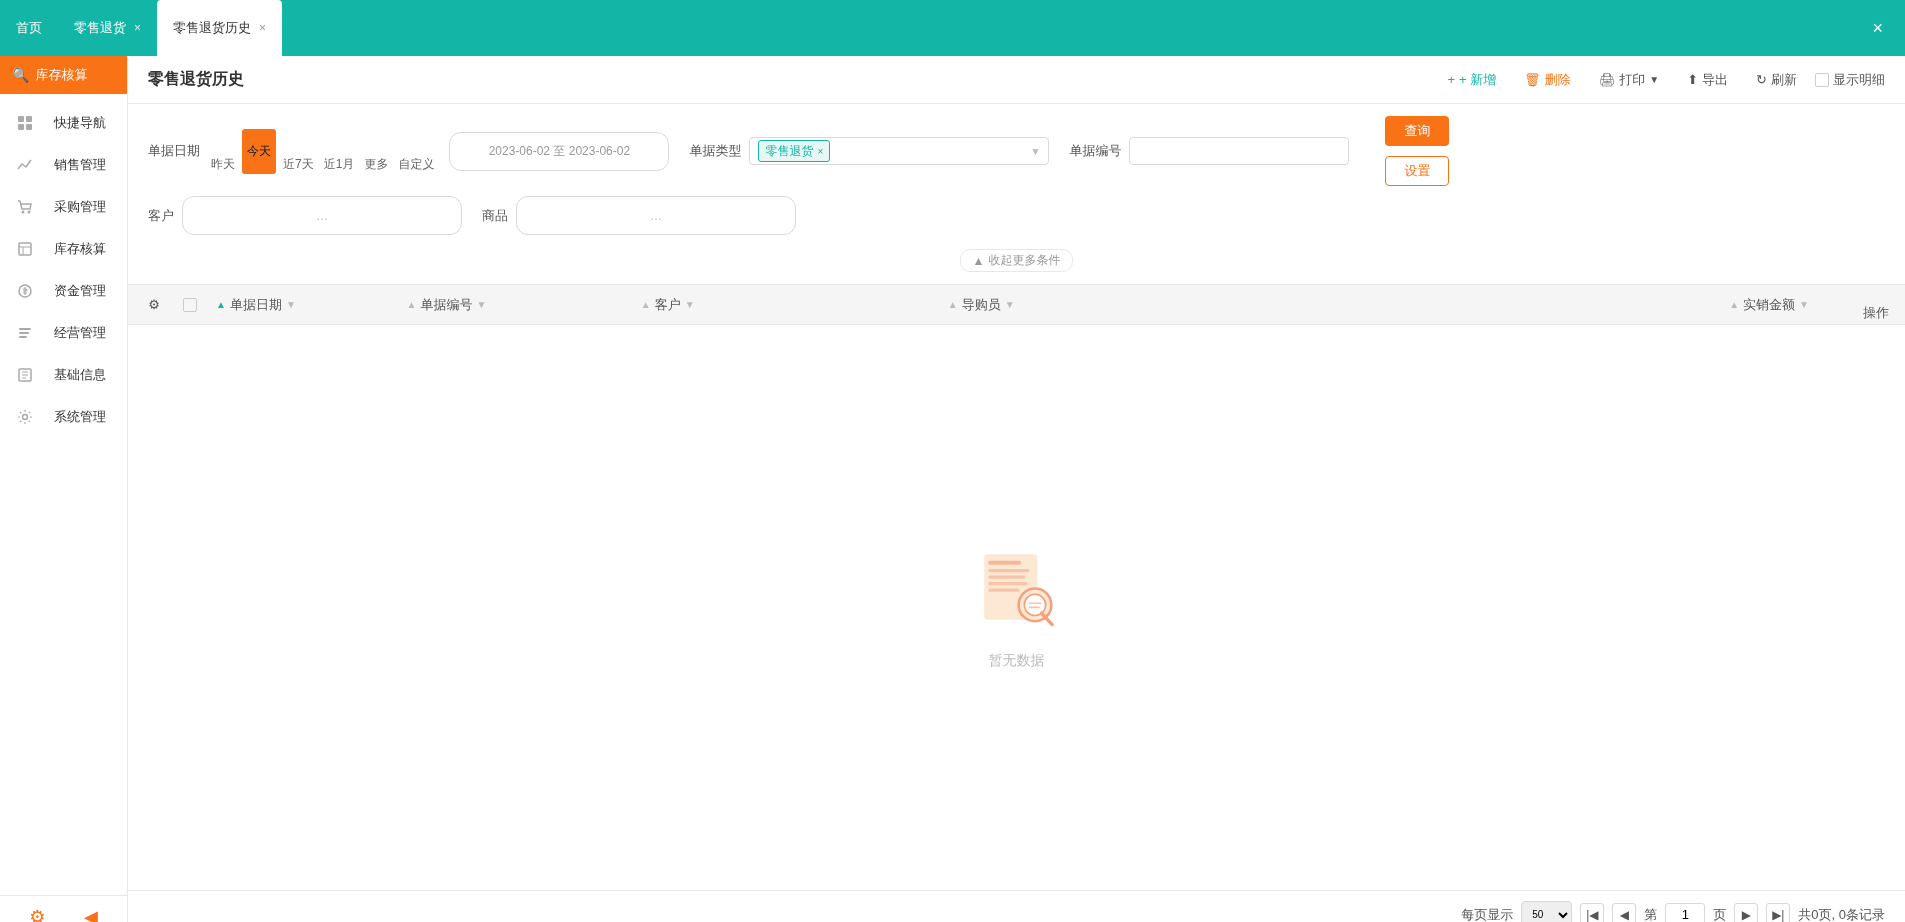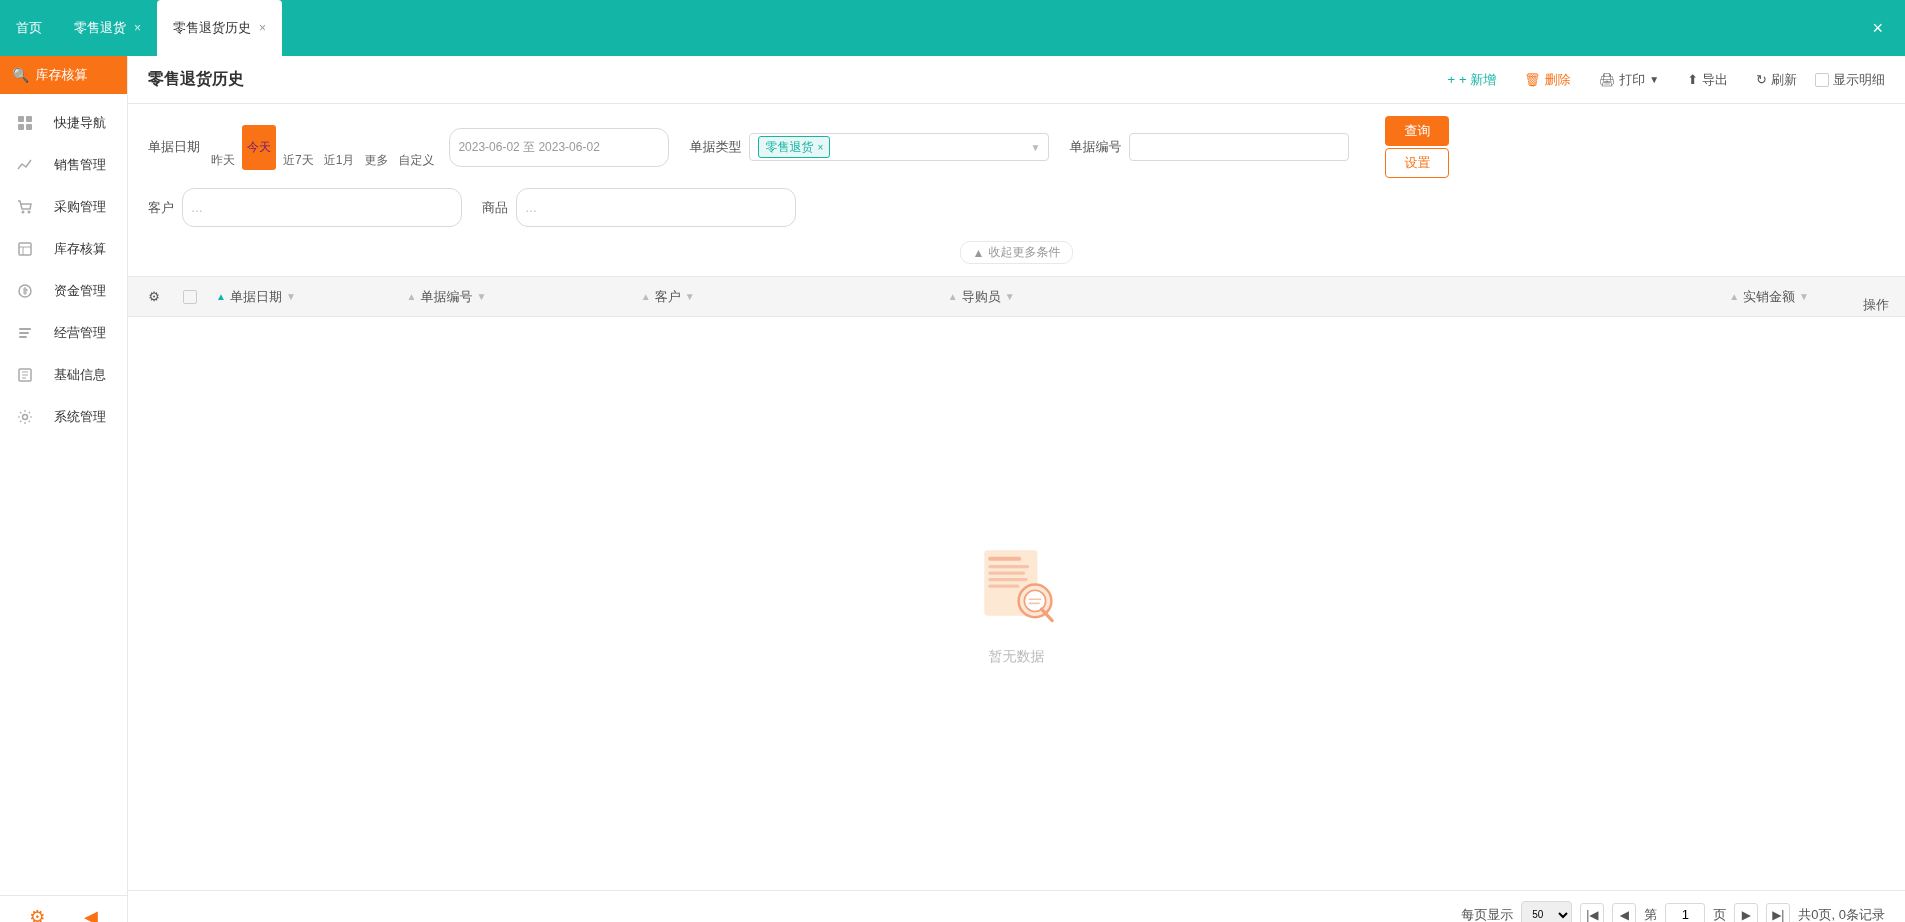--- a/index.html
+++ b/index.html
@@ -310,7 +310,7 @@
     .action-btns {
       display: flex;
       flex-direction: column;
-      gap: 2px;
+      gap: 10px;
       margin-left: 16px;
     }
 

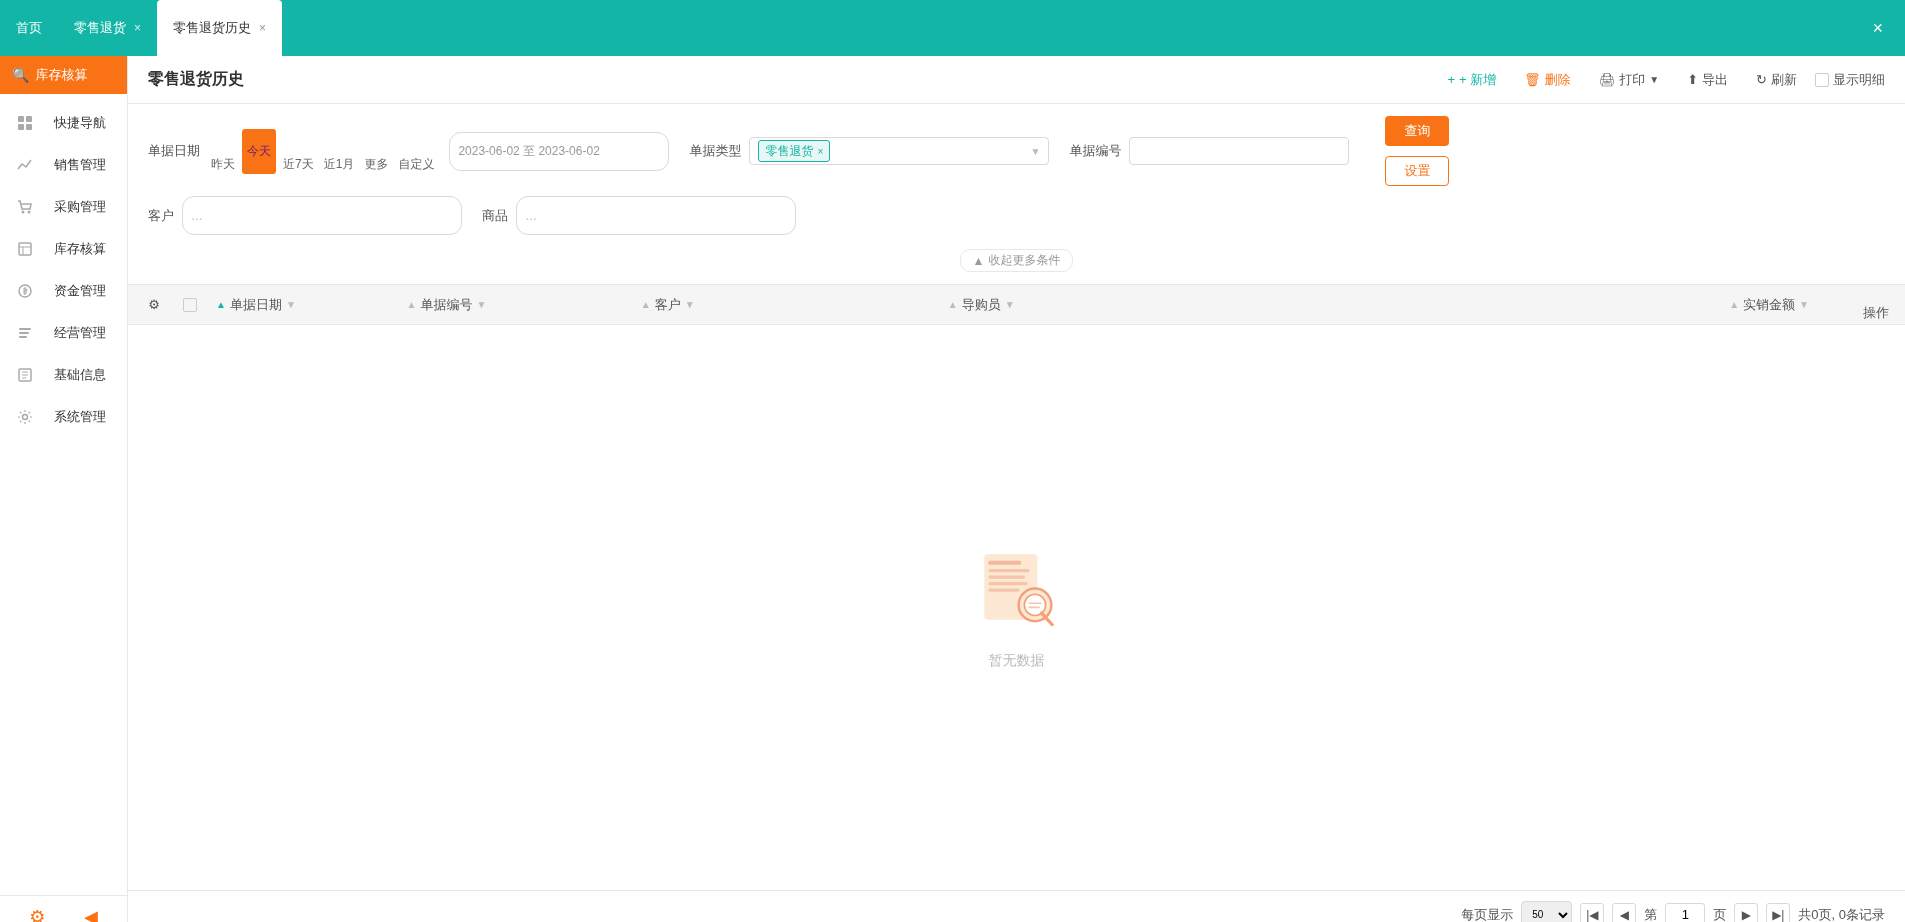--- a/index.html
+++ b/index.html
@@ -215,7 +215,7 @@
     }
     .date-shortcut.active {
       background: #f97316;
-      color: #701a75;
+      color: #0f172a;
       border-radius: 3px;
       padding: 14px 5px;
     }

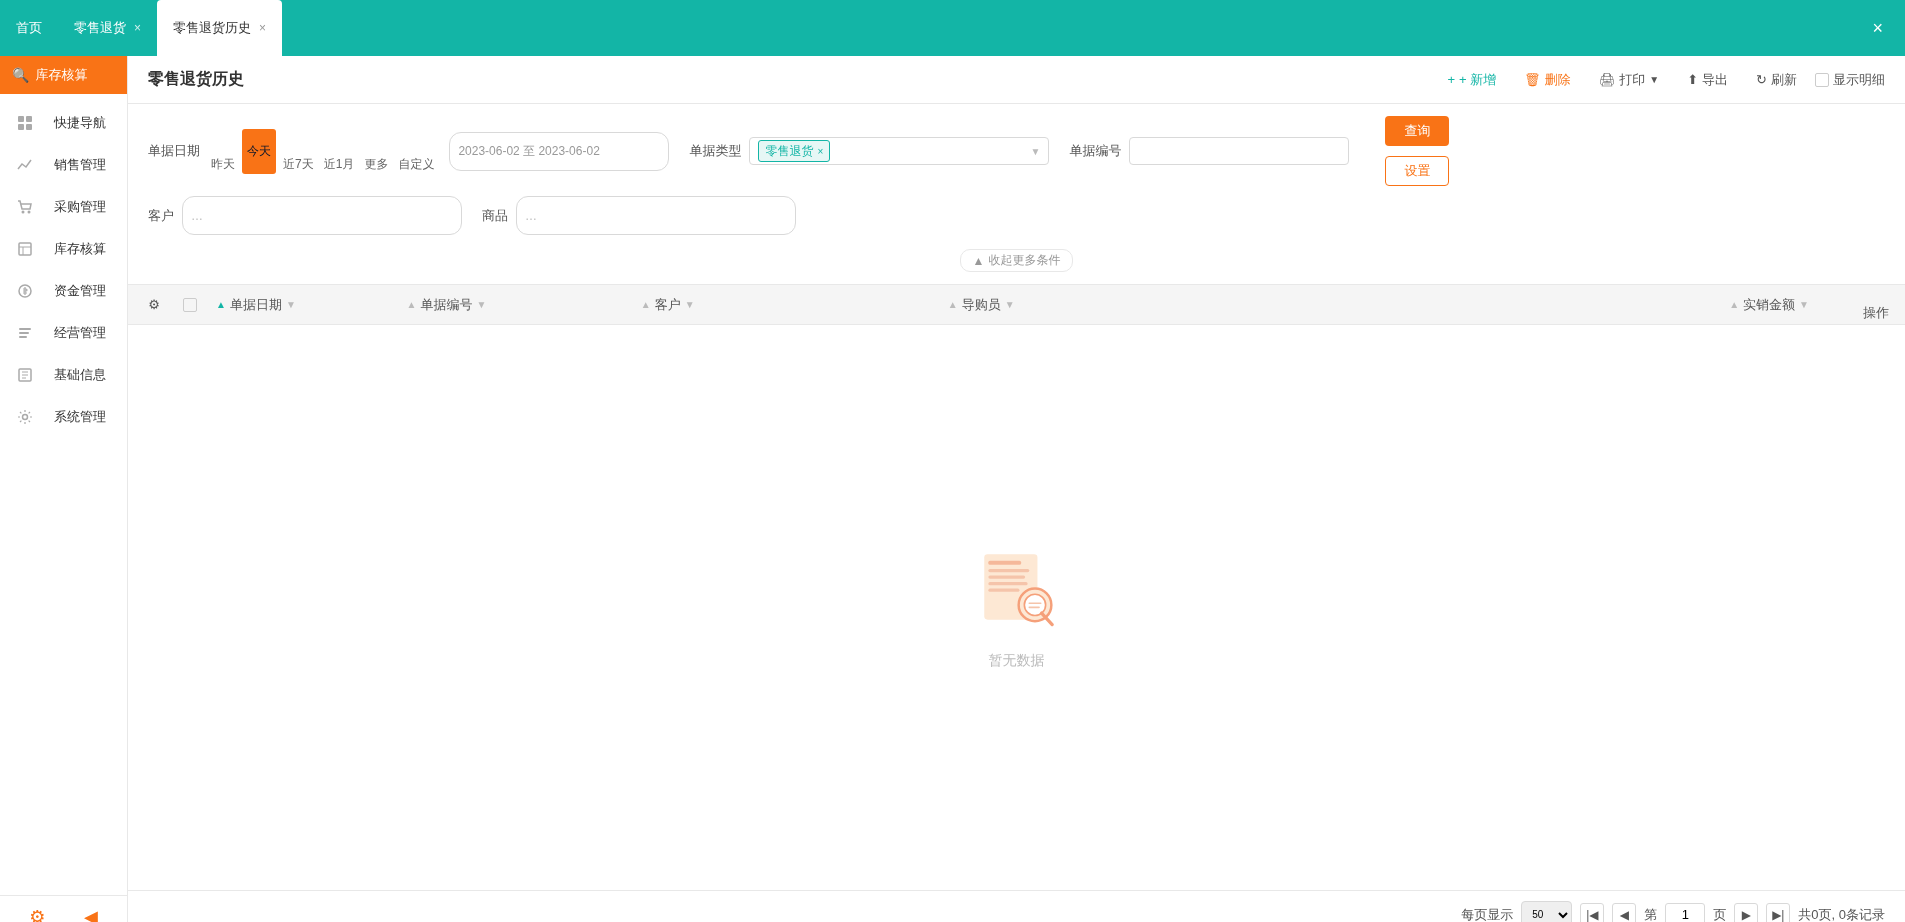--- a/index.html
+++ b/index.html
@@ -231,7 +231,7 @@
       cursor: pointer;
       display: flex;
       align-items: center;
-      justify-content: flex-start;
+      justify-content: center;
     }
     .filter-tag {
       display: inline-flex;

